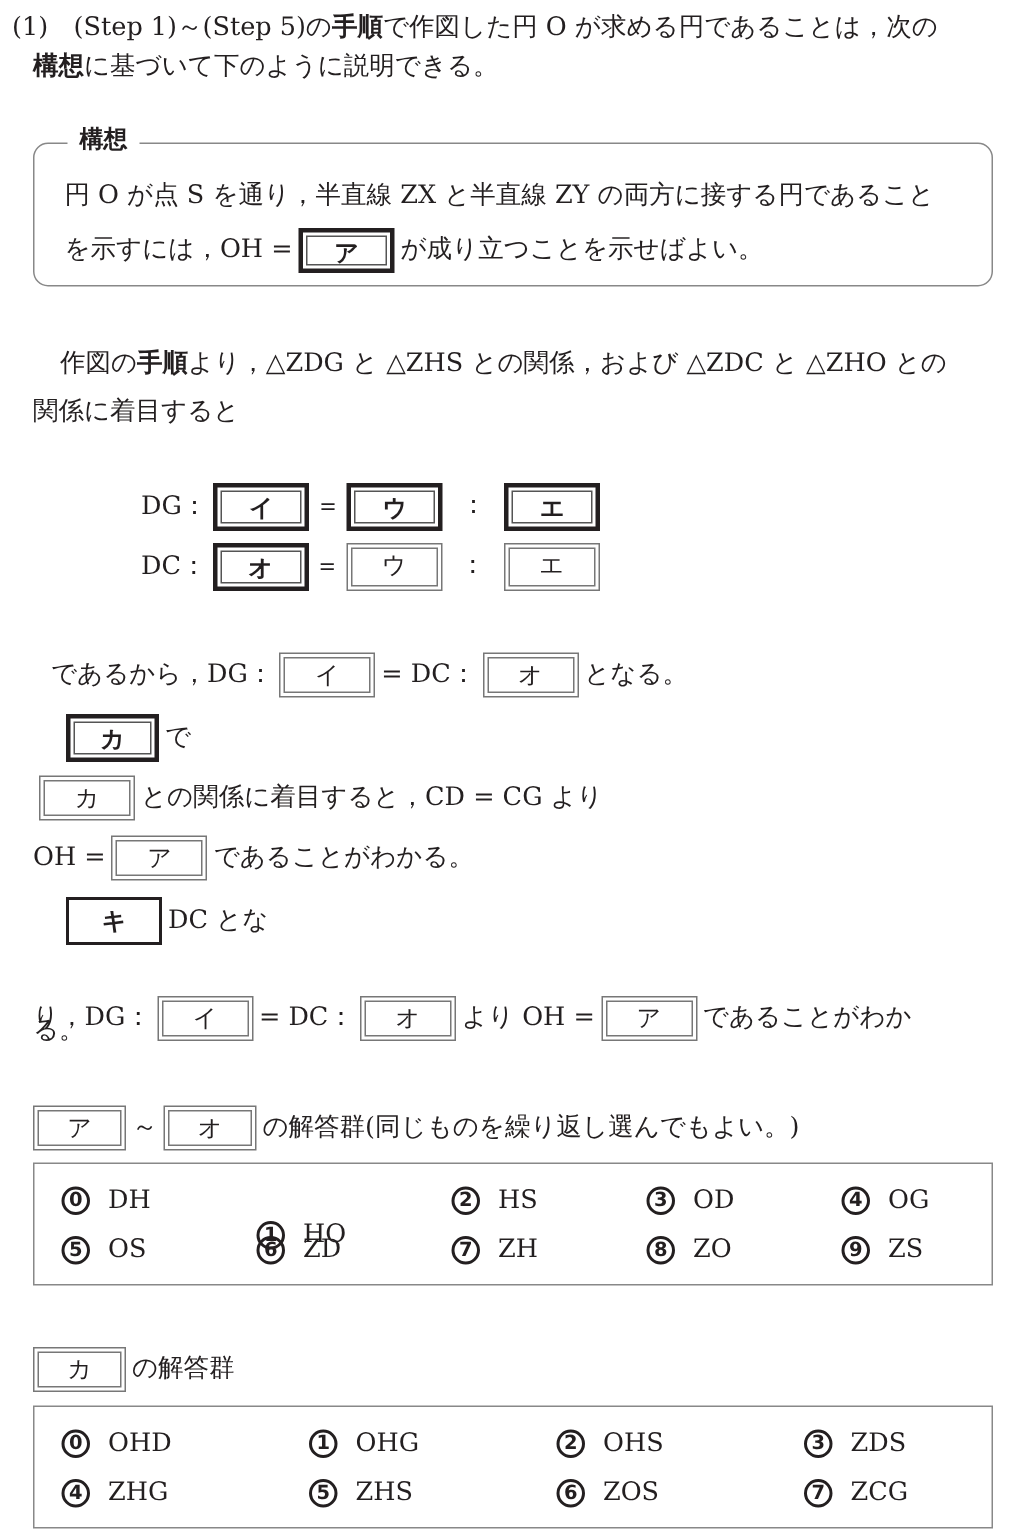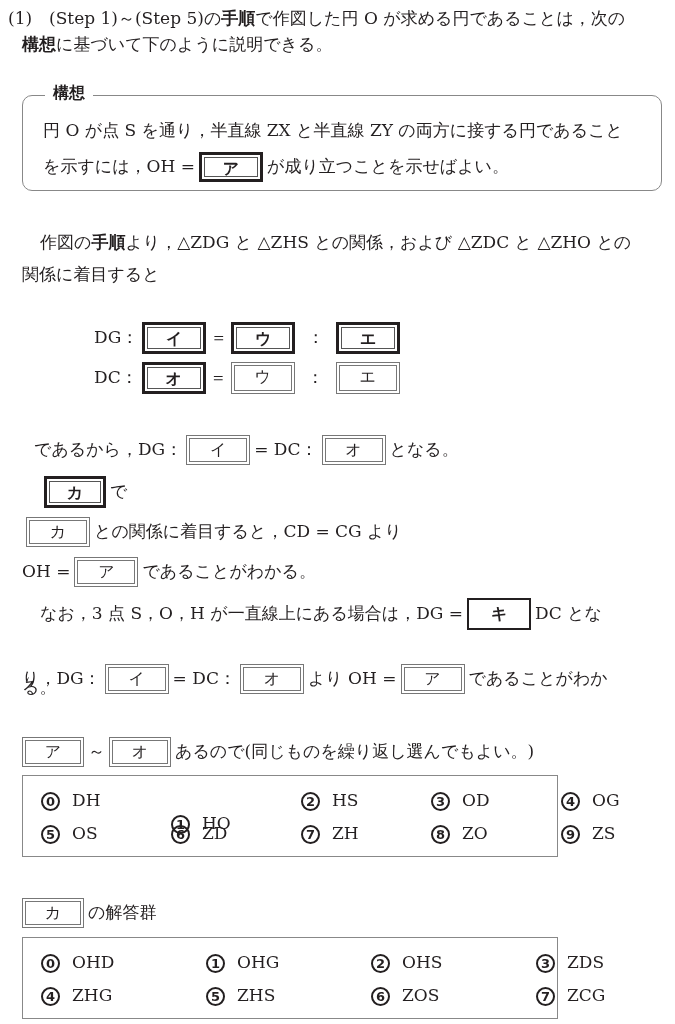--- a/index.html
+++ b/index.html
@@ -85,7 +85,7 @@
   <span>OH =</span><span class="box light" style="width:64px;height:30px;"><span>ア</span></span><span>であることがわかる。</span>
 </div>
 <div class="line" style="left:40px;top:598px;">
-  <span>なお，3 点 S，O，H が一直線上にある場合は，DG =</span><span class="box single" style="width:64px;height:32px;"><span style="line-height:28px;">キ</span></span><span>DC とな</span>
+  <span class="box single" style="width:64px;height:32px;"><span style="line-height:28px;">キ</span></span><span>DC とな</span>
 </div>
 <div class="line" style="left:22px;top:664px;">
   <span>り，DG：</span><span class="box light" style="width:64px;height:30px;"><span>イ</span></span><span>= DC：</span><span class="box light" style="width:64px;height:30px;"><span>オ</span></span><span>より OH =</span><span class="box light" style="width:64px;height:30px;"><span>ア</span></span><span>であることがわか</span>

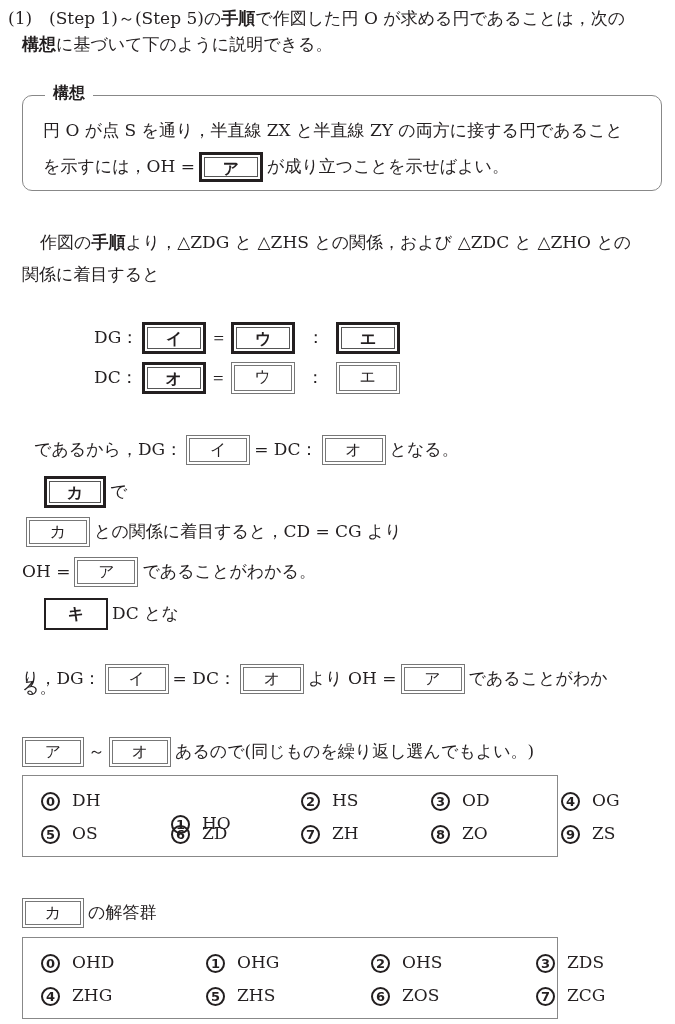--- a/index.html
+++ b/index.html
@@ -93,7 +93,7 @@
 <div class="line" style="left:22px;top:675px;">る。</div>
 
 <div class="line" style="left:22px;top:737px;">
-  <span class="box light" style="width:62px;height:30px;margin-left:0;"><span>ア</span></span><span>～</span><span class="box light" style="width:62px;height:30px;"><span>オ</span></span><span>あるので(同じものを繰り返し選んでもよい。)</span>
+  <span class="box light" style="width:62px;height:30px;margin-left:0;"><span>ア</span></span><span>～</span><span class="box light" style="width:62px;height:30px;"><span>オ</span></span><span>の解答群(同じものを繰り返し選んでもよい。)</span>
 </div>
 <div class="choices" style="top:775px;height:82px;">
   <div class="choice" style="left:18px;top:12px;"><span class="num">0</span><span>DH</span></div>

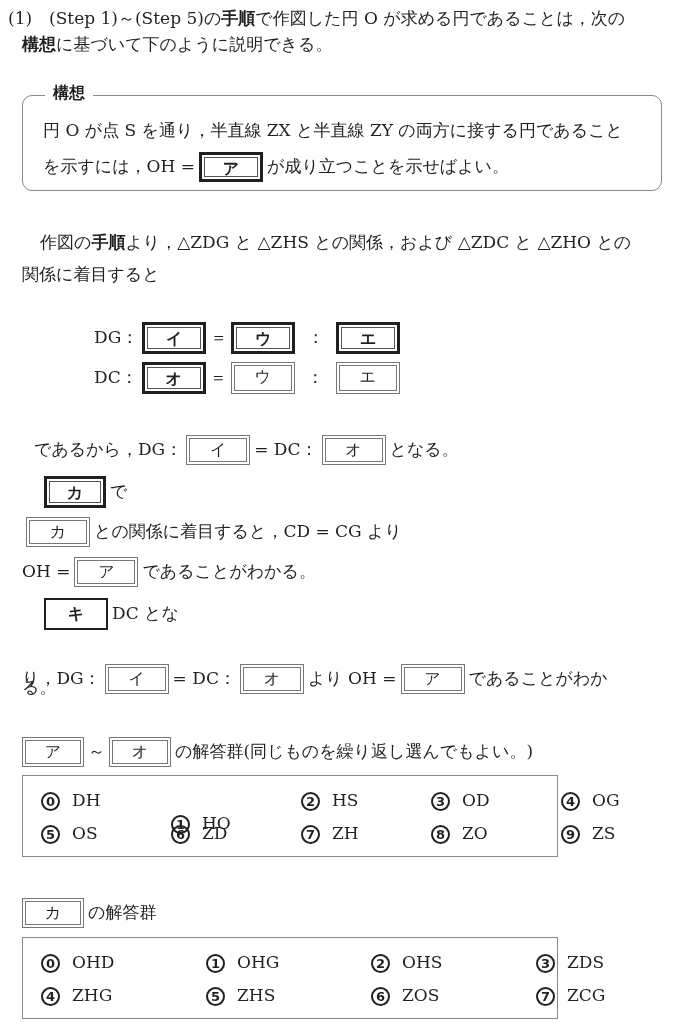--- a/index.html
+++ b/index.html
@@ -33,7 +33,7 @@
     font-weight:bold; font-family:"DejaVu Sans","Liberation Sans",sans-serif; font-size:16px;
   }
   .choices {
-    position:absolute; left:22px; width:536px; border:1.5px solid #888; box-sizing:border-box;
+    position:absolute; left:22px; width:640px; border:1.5px solid #888; box-sizing:border-box;
   }
   .choice { position:absolute; white-space:nowrap; font-size:17px; line-height:24px; }
   .num {

